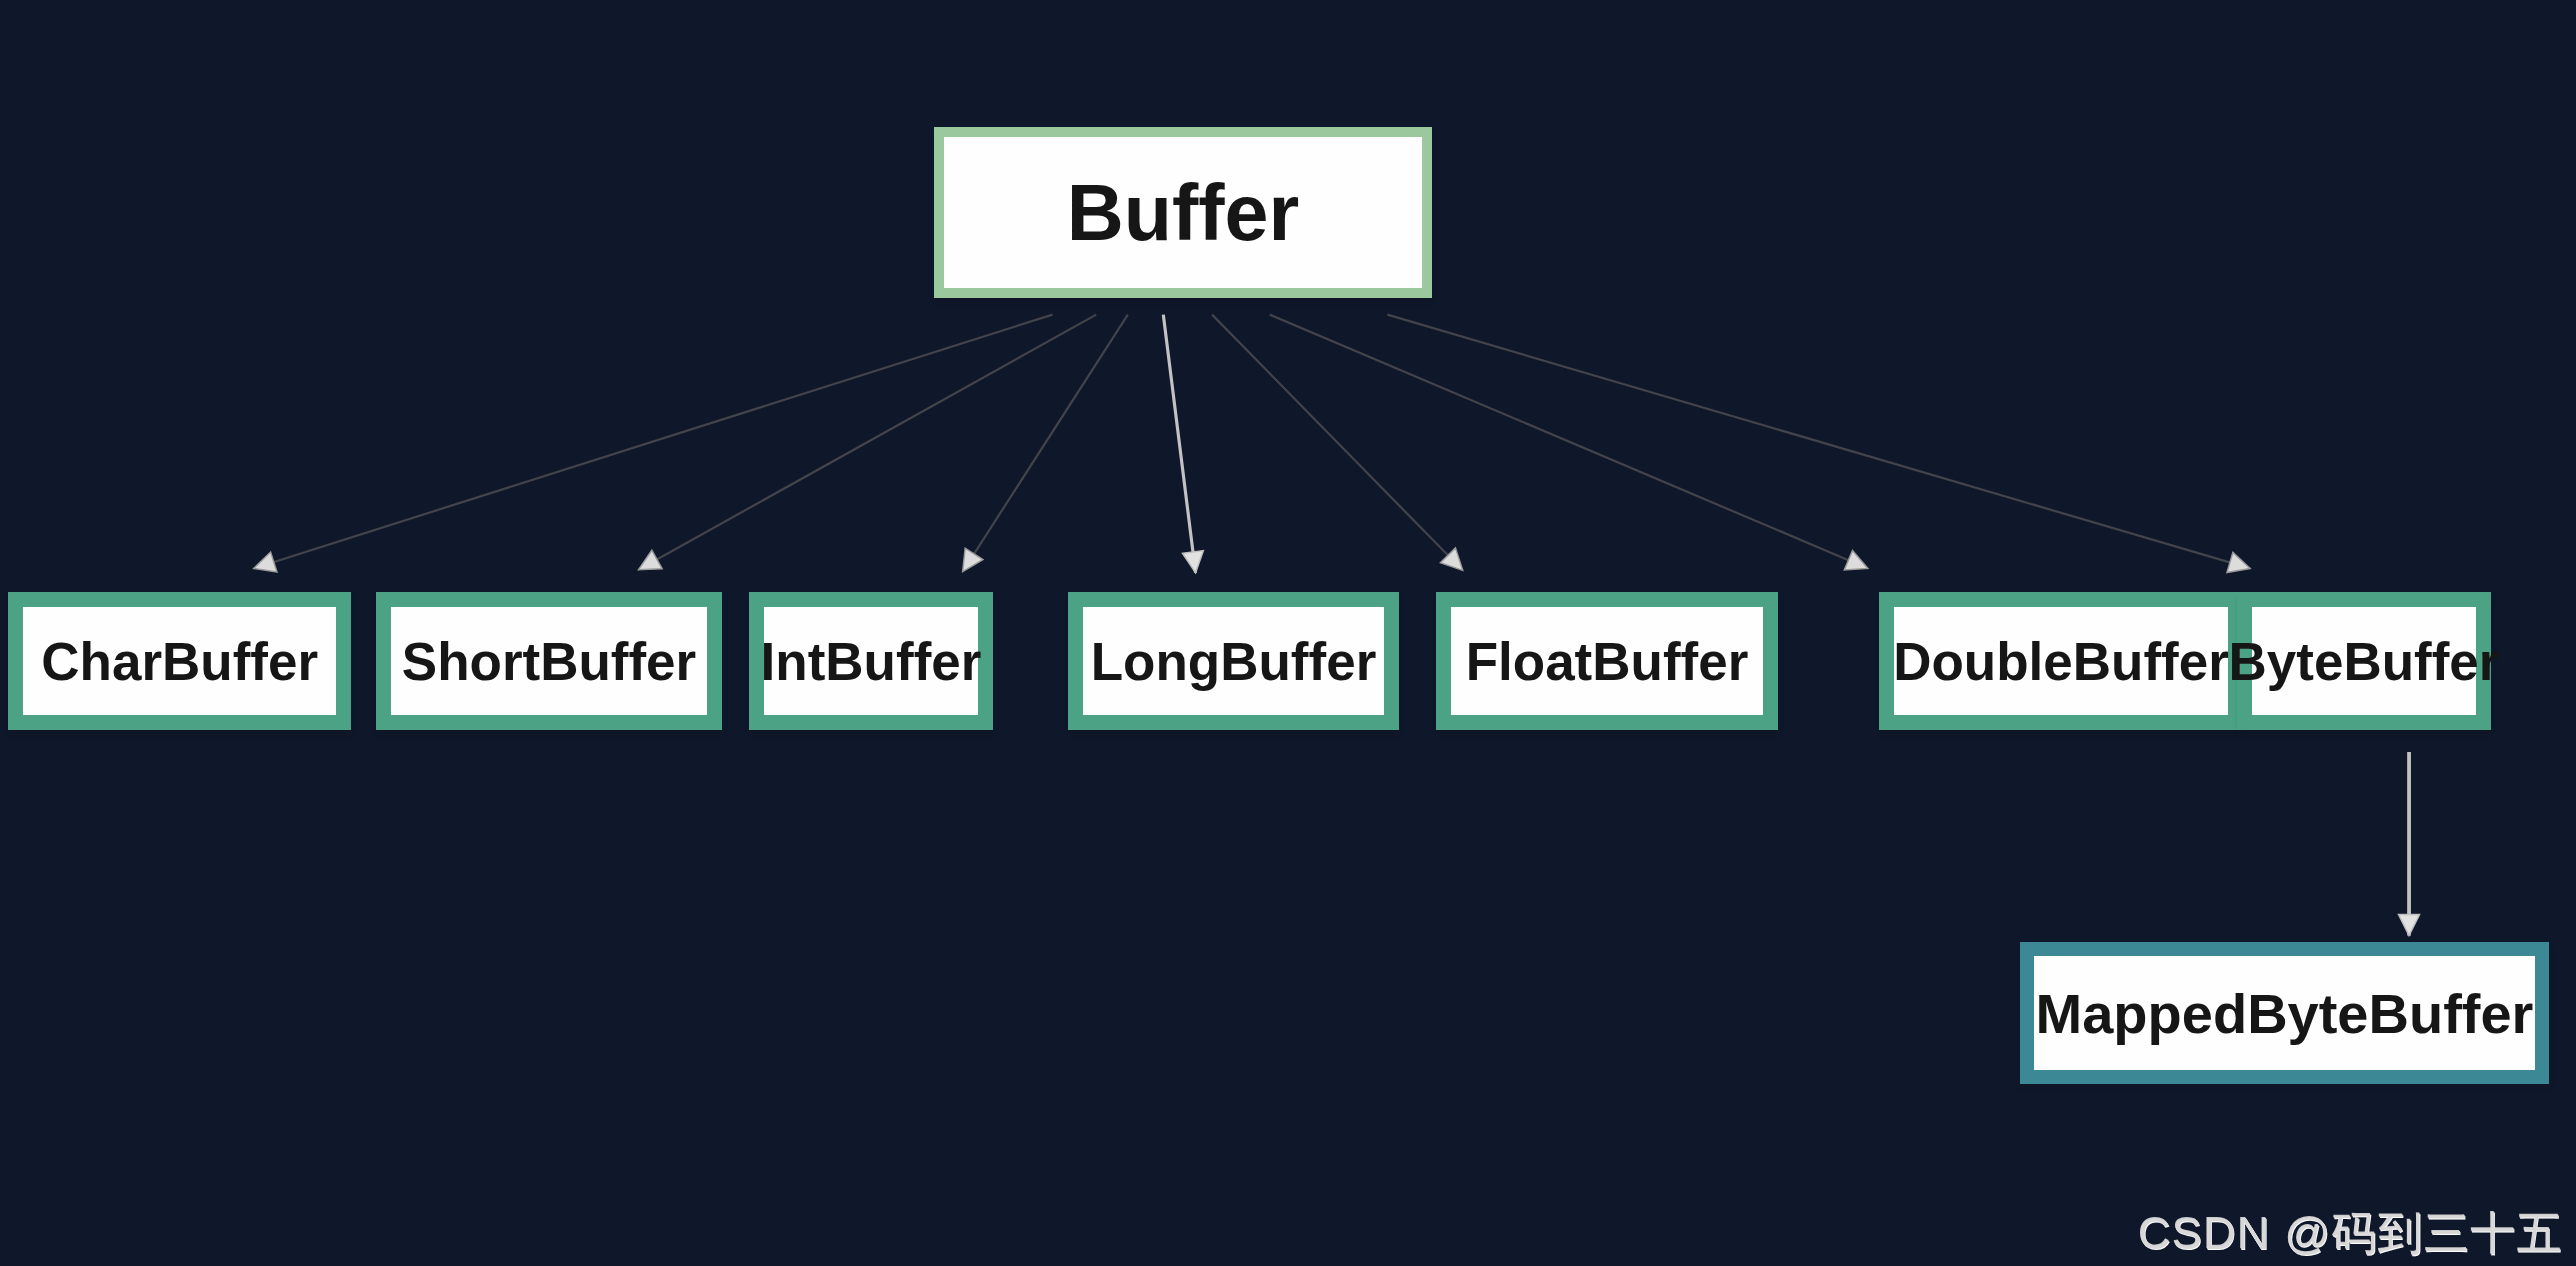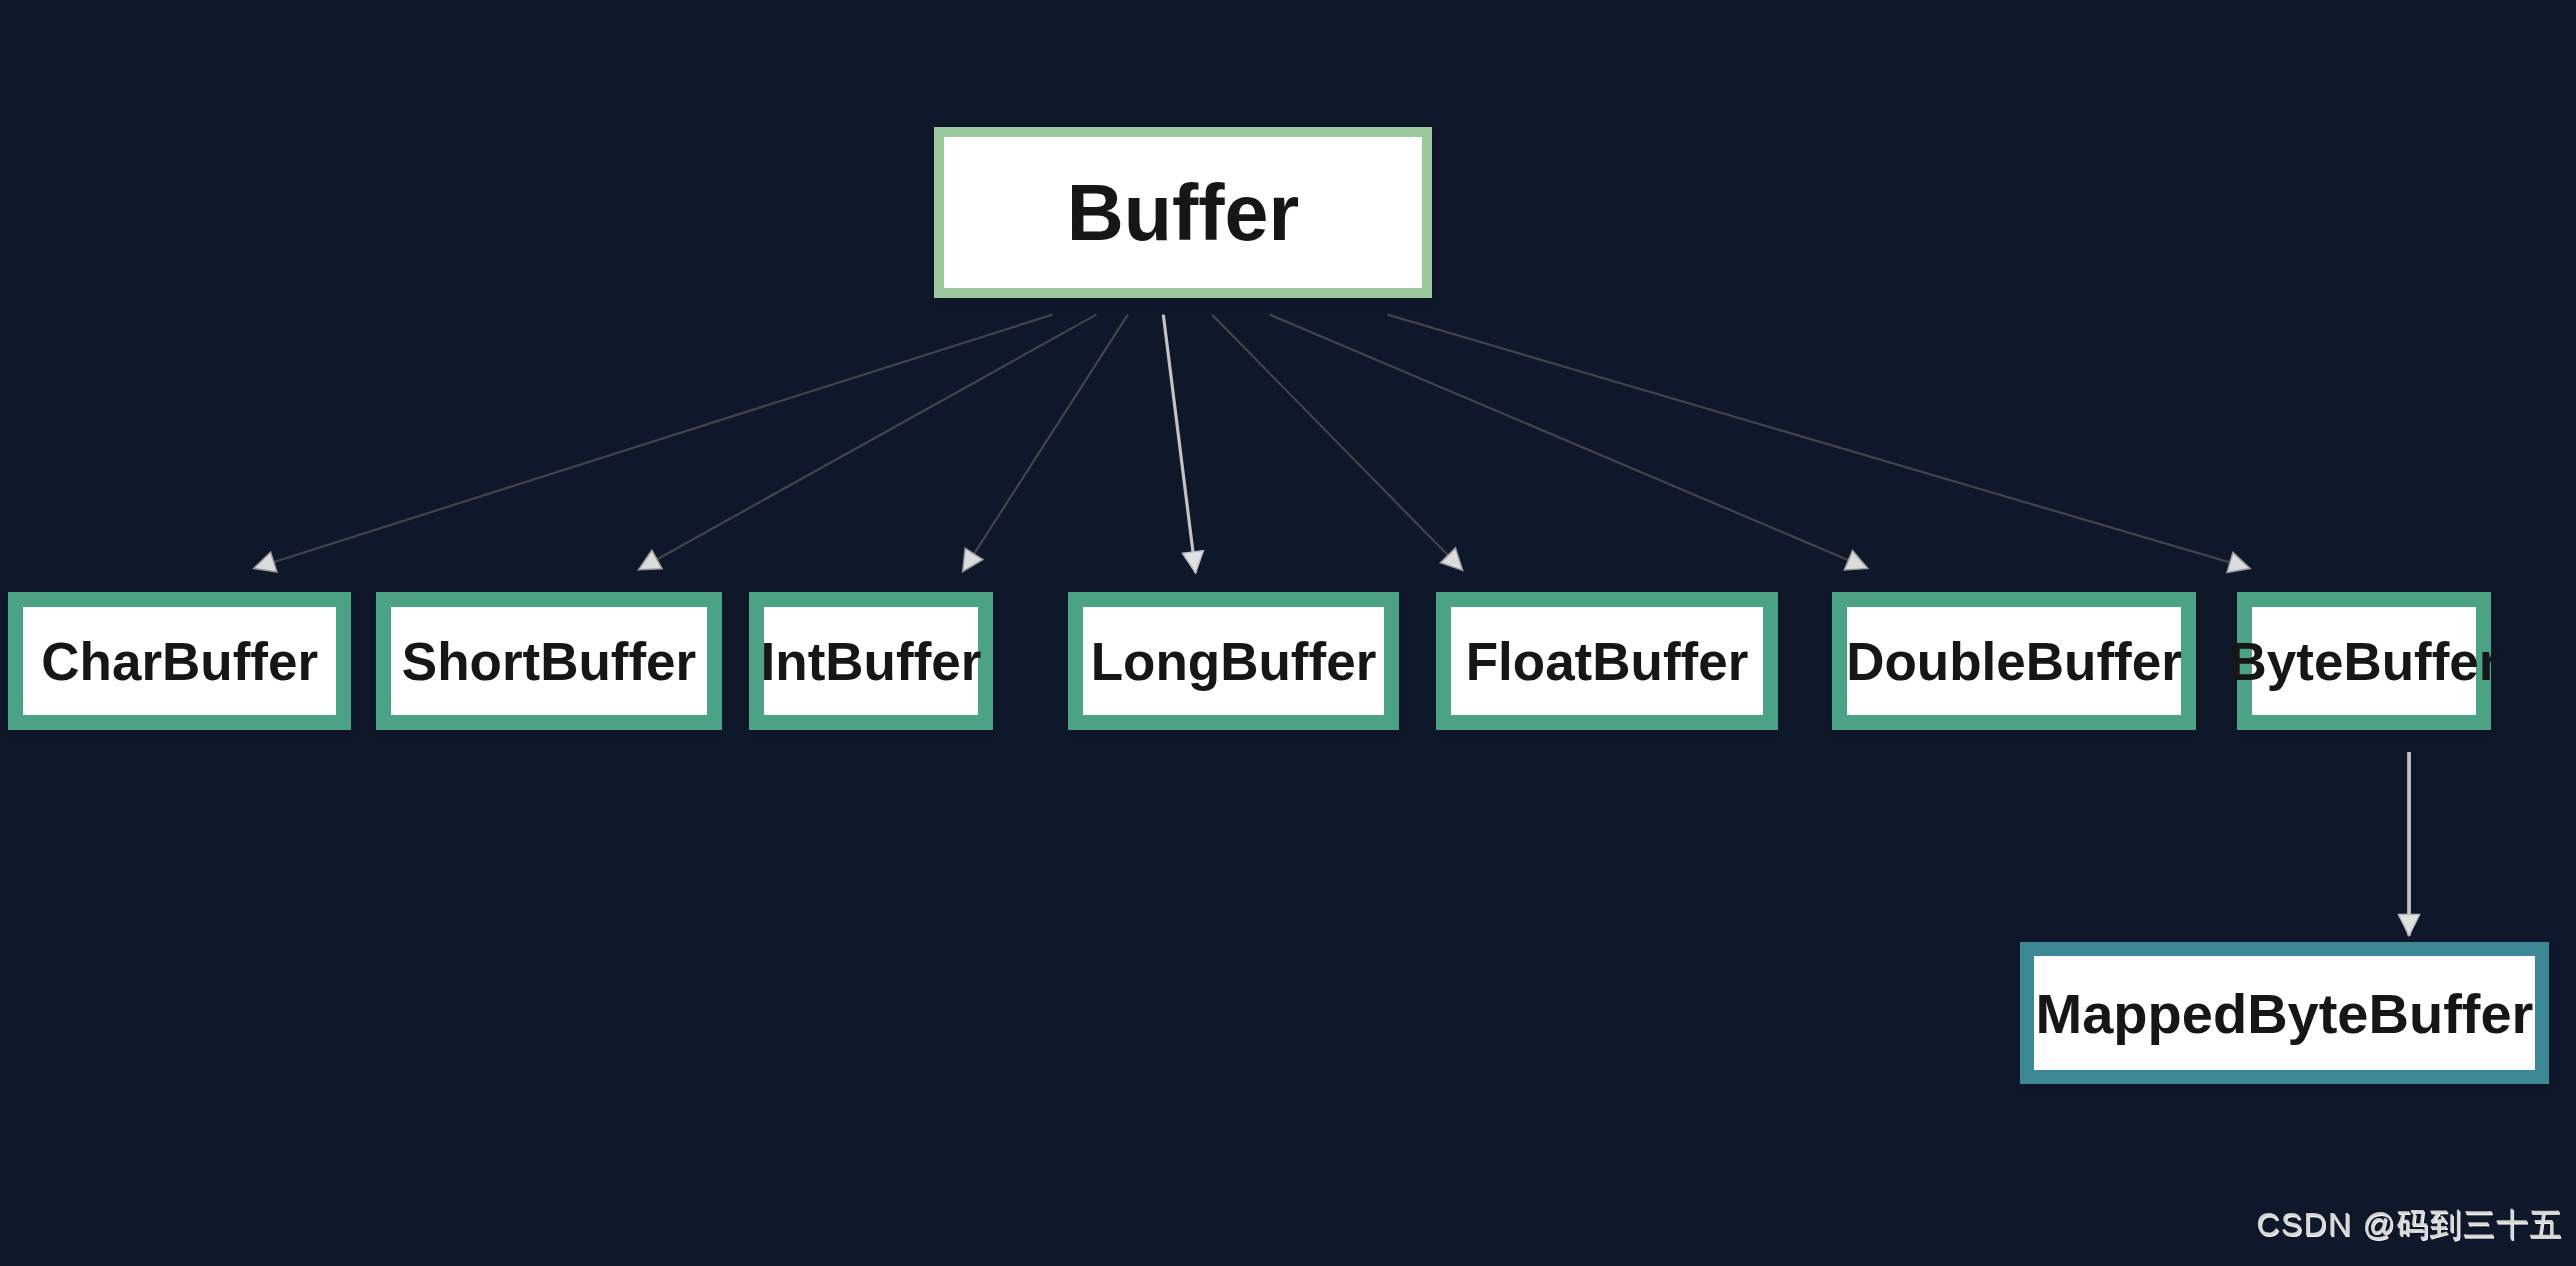--- a/index.html
+++ b/index.html
@@ -39,7 +39,7 @@
   #child-2 { left: 749px; width: 244px; }
   #child-3 { left: 1068px; width: 331px; }
   #child-4 { left: 1436px; width: 342px; }
-  #child-5 { left: 1832px; width: 364px; }
+  #child-5 { left: 1879px; width: 364px; }
   #child-6 { left: 2237px; width: 254px; }
   #grandchild-node {
     left: 2020px; top: 942px; width: 529px; height: 142px;

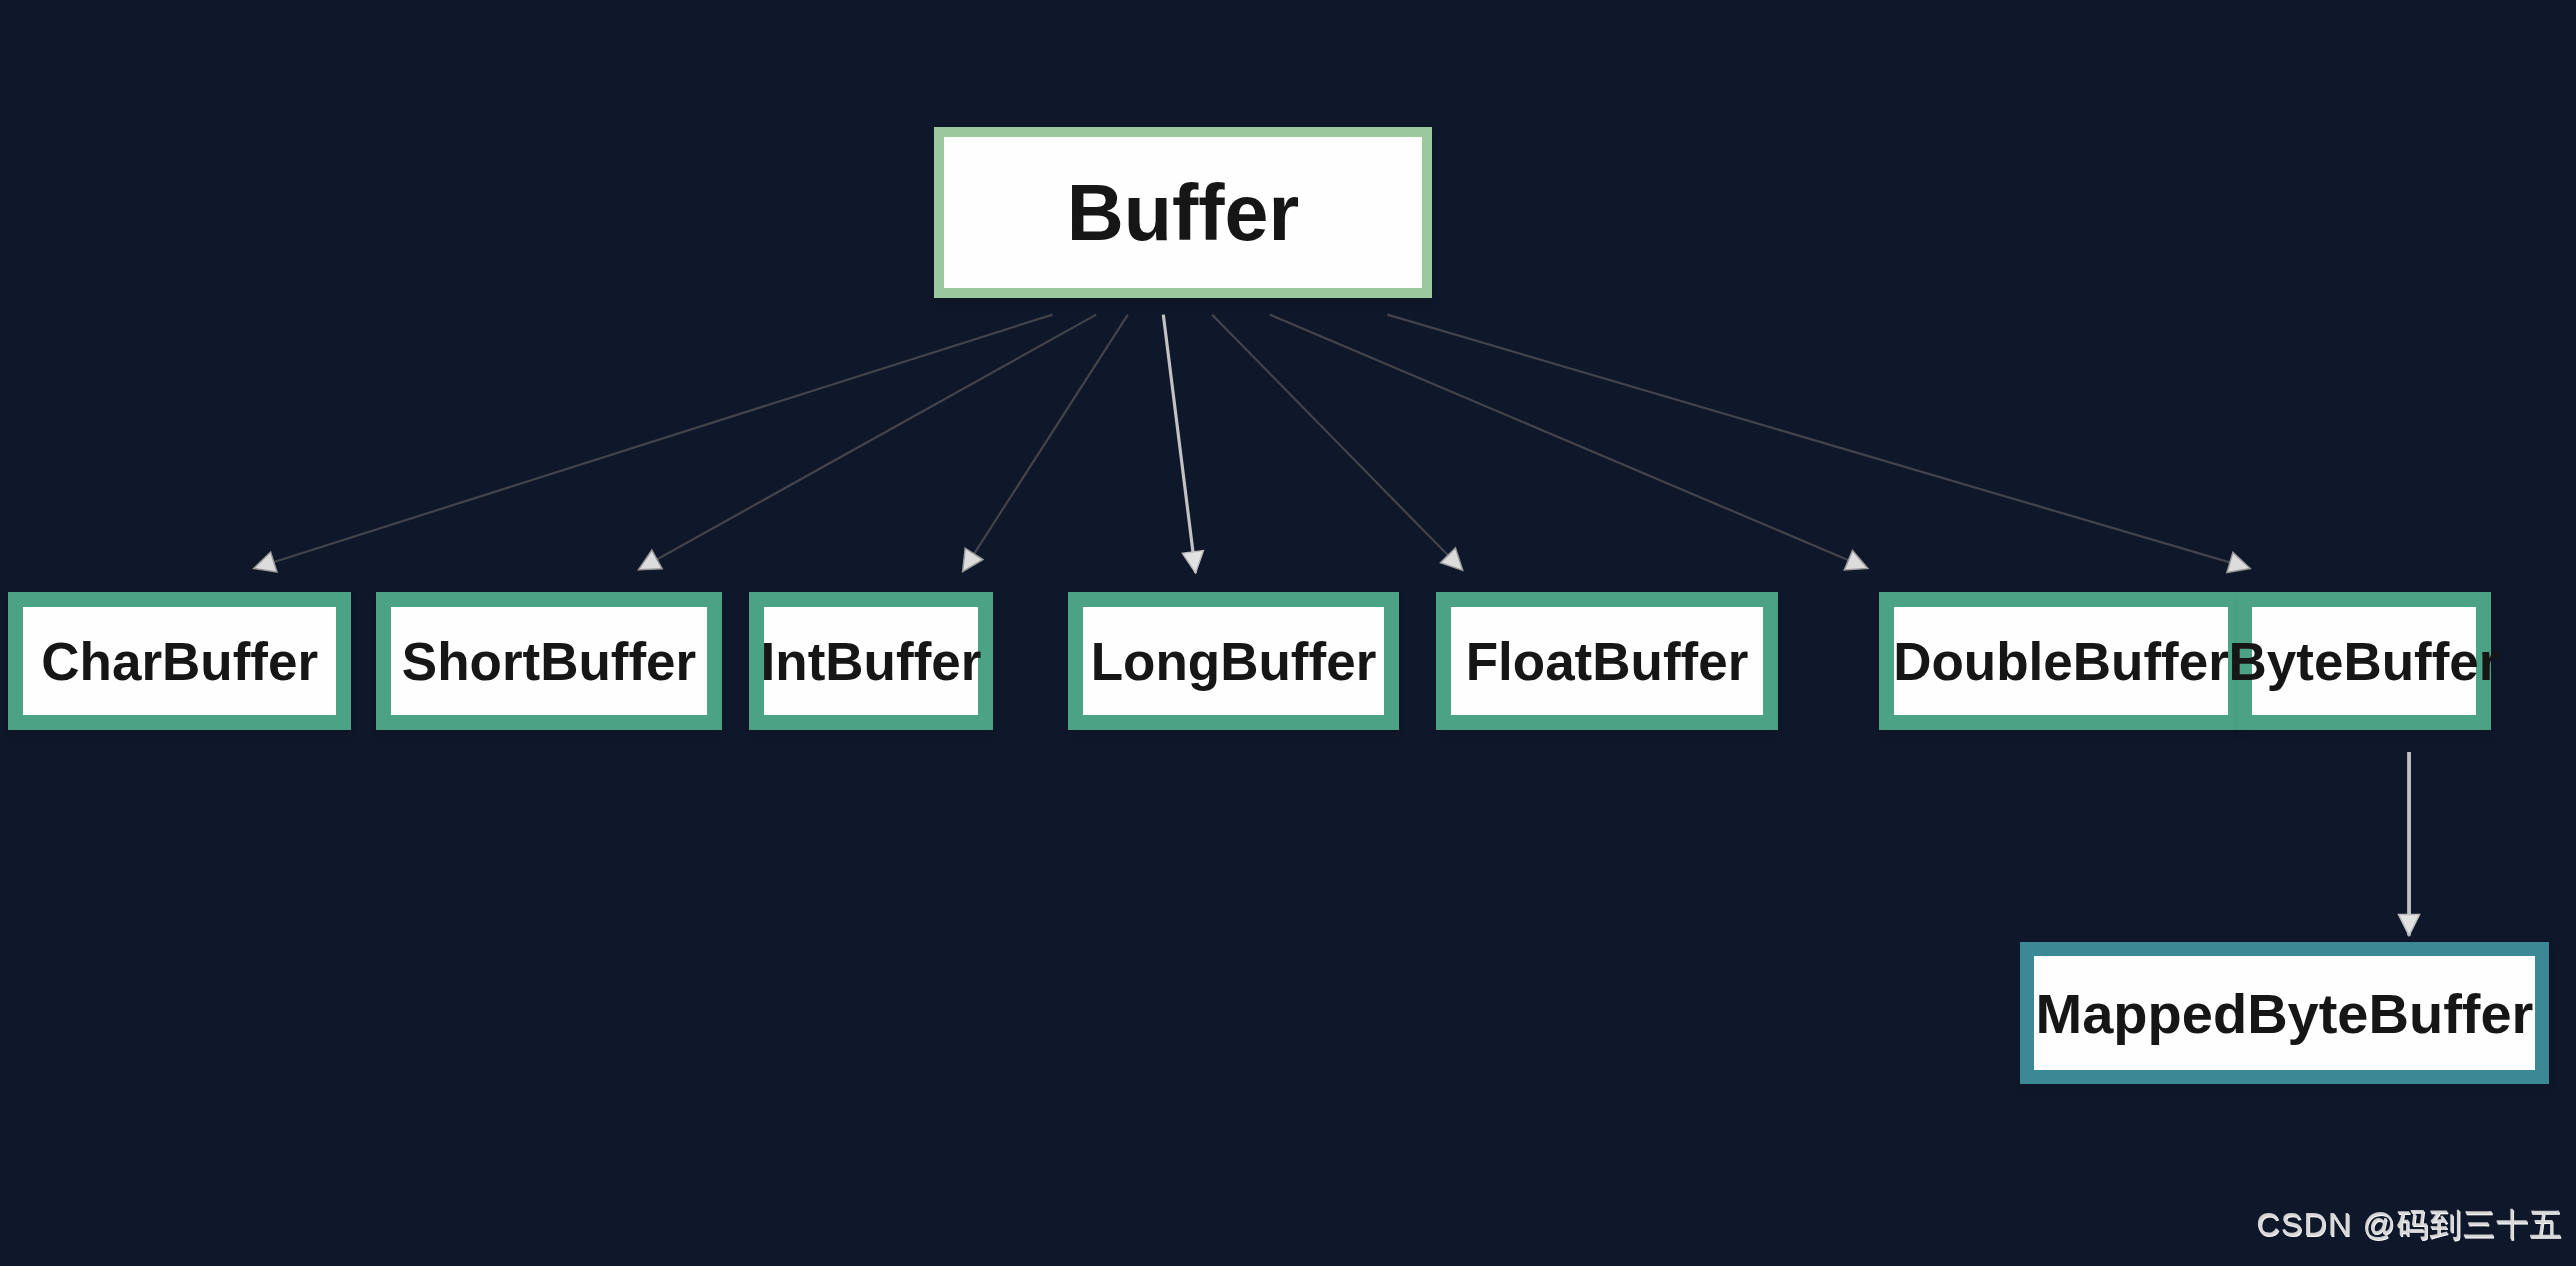--- a/index.html
+++ b/index.html
@@ -54,7 +54,7 @@
   #watermark {
     position: absolute;
     right: 12.7px; top: 1204px;
-    font-size: 32px;
+    font-size: 45px;
     font-weight: normal;
     color: #d8d8d8;
     text-shadow: 0.6px 0.6px 0 #ffffff, -0.6px -0.6px 0.6px #c9c9c9;

